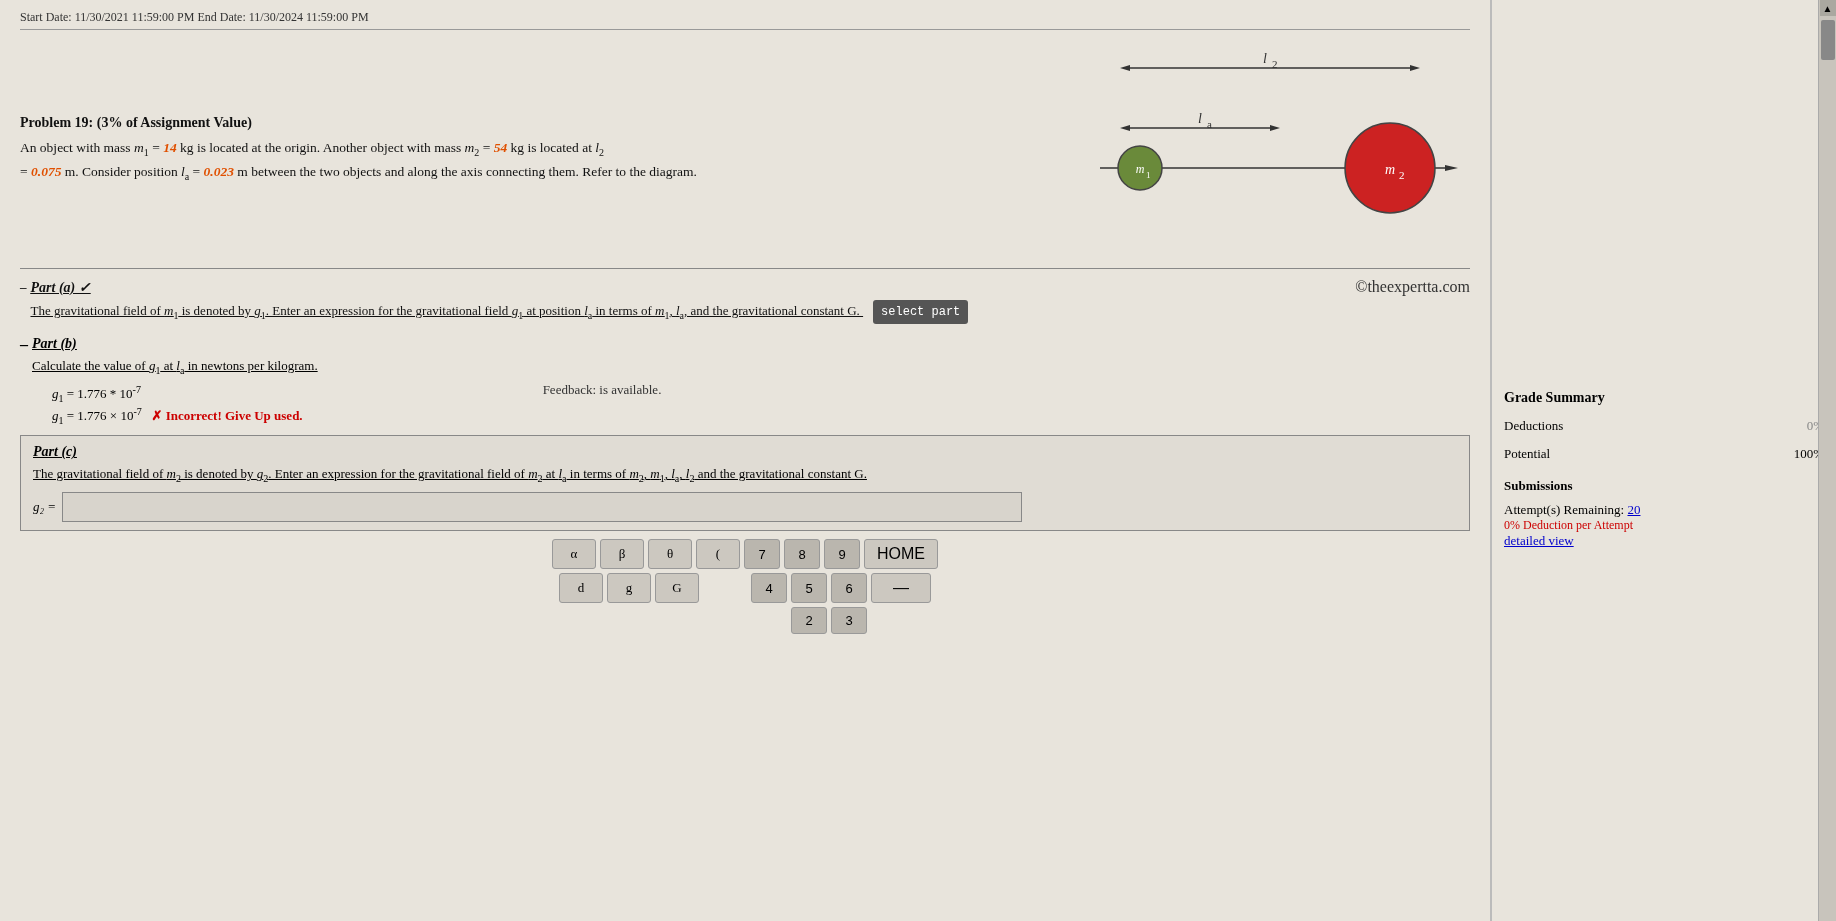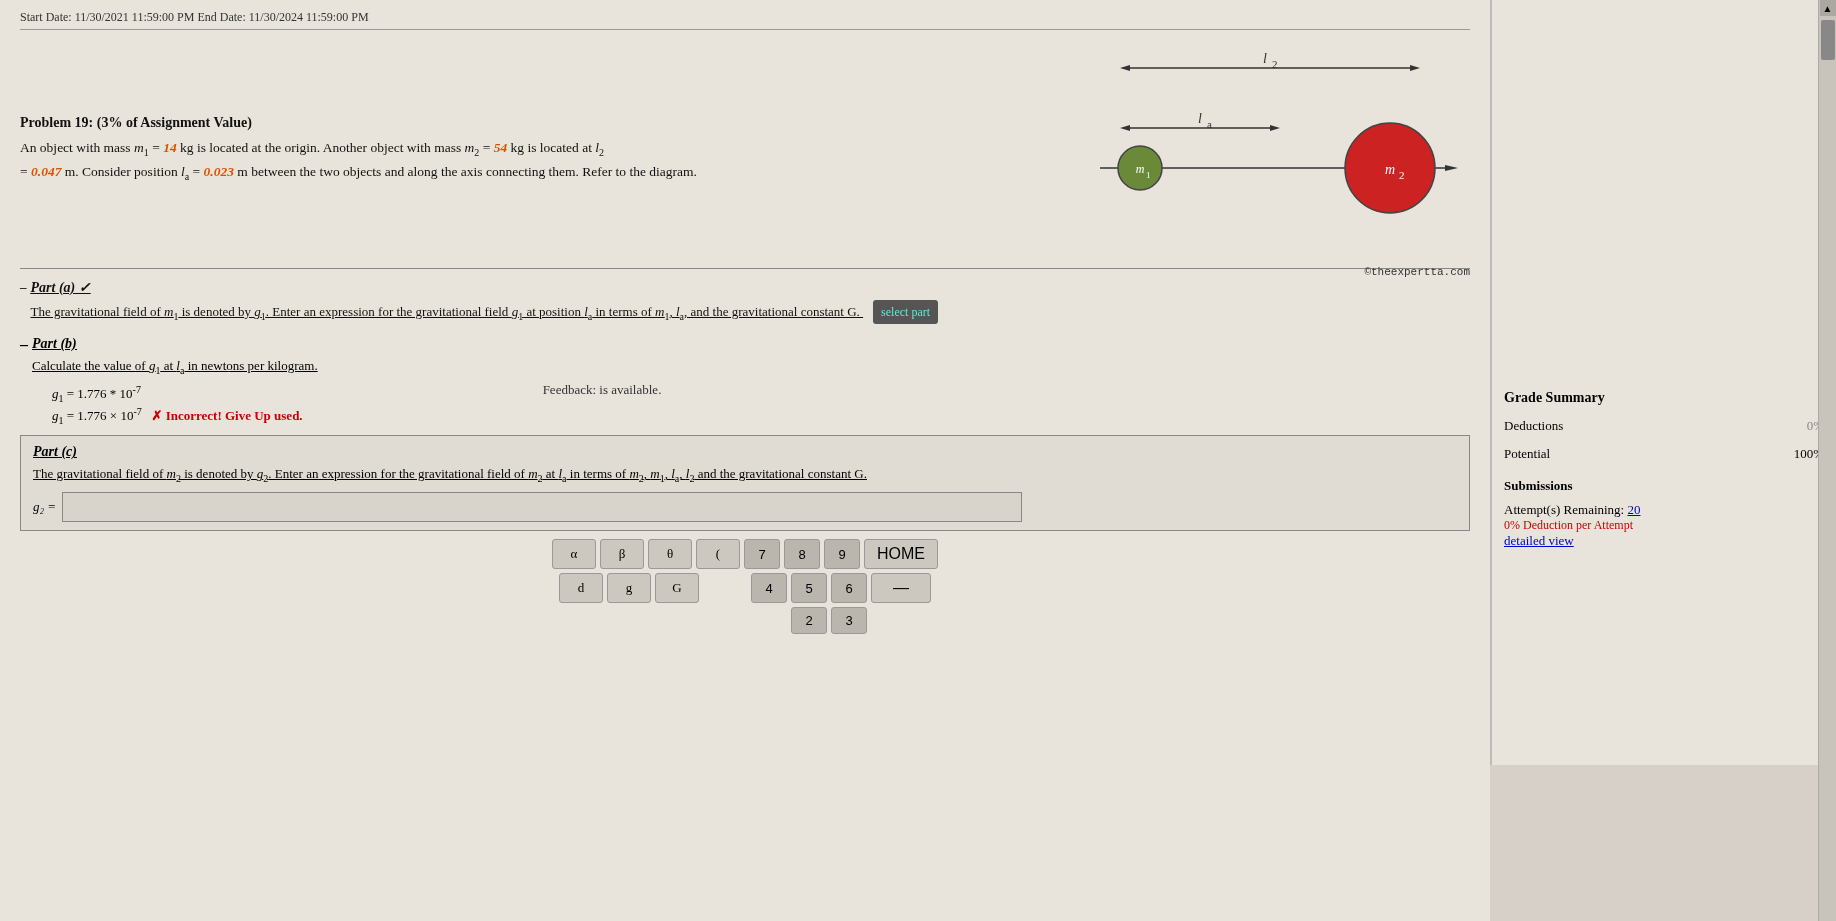--- a/index.html
+++ b/index.html
@@ -282,7 +282,7 @@
       <div class="problem-title">Problem 19: (3% of Assignment Value)</div>
       <div style="margin-top:4px; font-size:13.5px; line-height:1.6;">
         An object with mass <span class="italic-math">m</span><sub>1</sub> = <span class="highlight-val">14</span> kg is located at the origin. Another object with mass <span class="italic-math">m</span><sub>2</sub> = <span class="highlight-val">54</span> kg is located at <span class="italic-math">l</span><sub>2</sub><br>
-        = <span class="highlight-val">0.047</span> m. Consider position <span class="italic-math">l</span><sub>a</sub> = <span class="highlight-val">0.023</span> m between the two objects and along the axis connecting them. Refer to the diagram.
+        = <span class="highlight-val">0.075</span> m. Consider position <span class="italic-math">l</span><sub>a</sub> = <span class="highlight-val">0.023</span> m between the two objects and along the axis connecting them. Refer to the diagram.
       </div>
     </div>
 

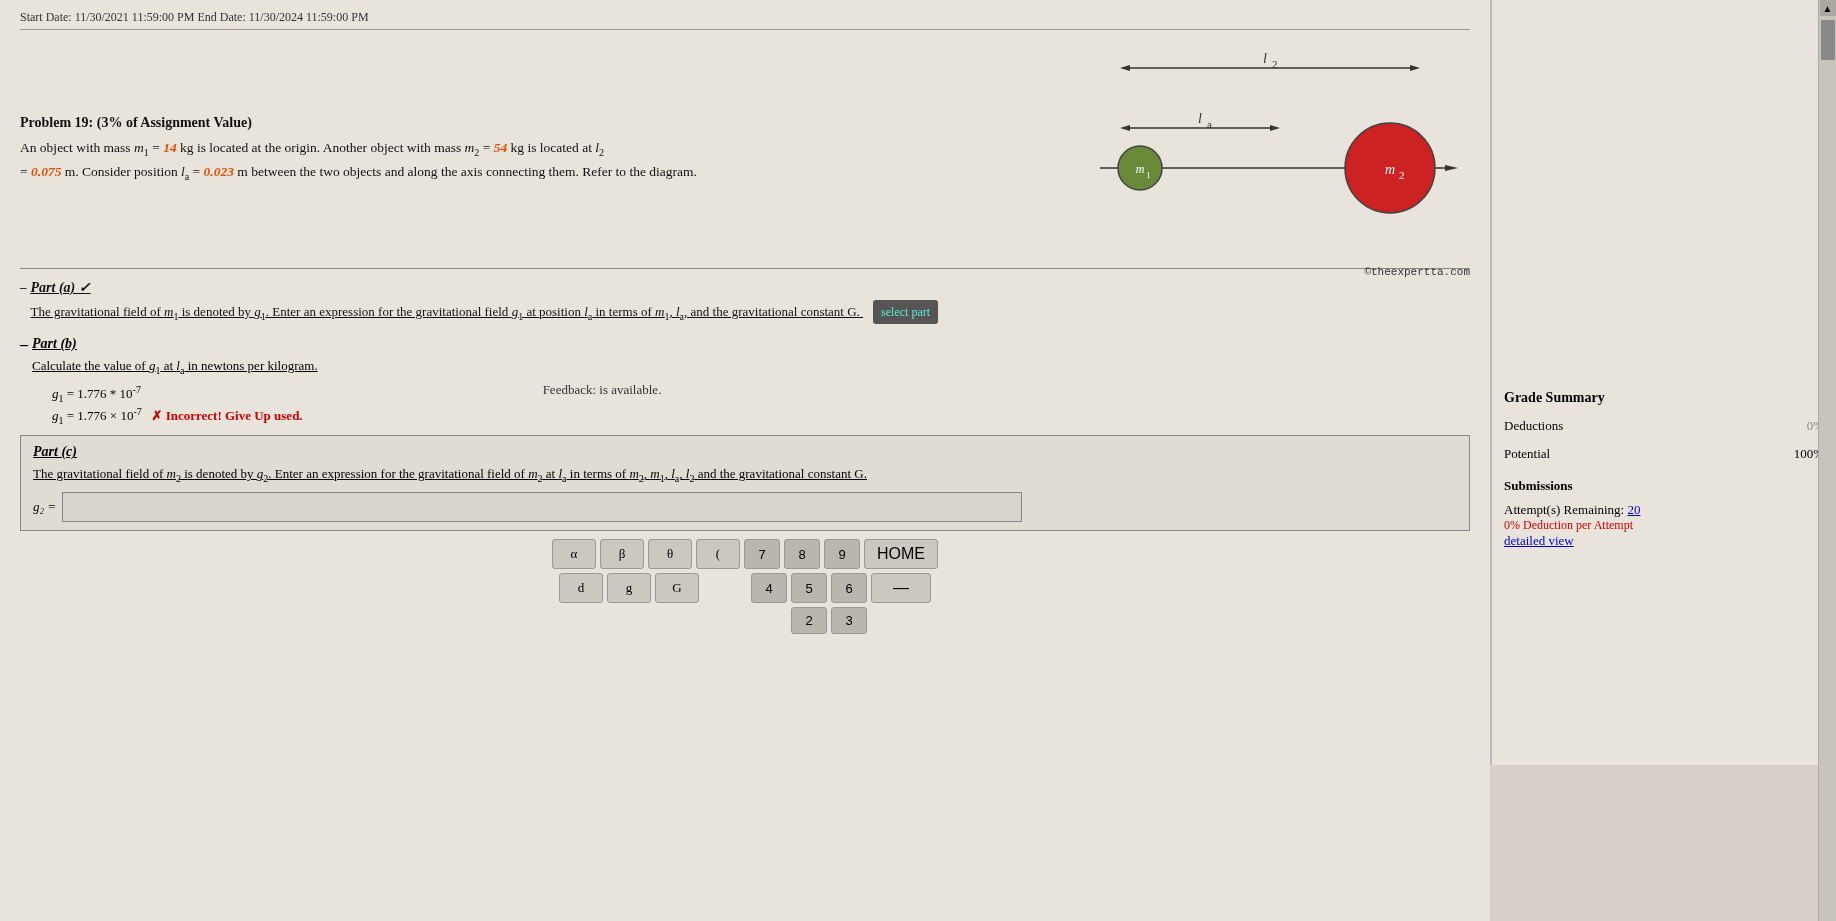--- a/index.html
+++ b/index.html
@@ -60,11 +60,10 @@
       height: 100%;
     }
     .theexpertta {
-      font-size: 11px;
+      font-size: 16px;
       color: #333;
       text-align: right;
-      margin-top: 4px;
-      font-family: Liberation Mono, monospace;
+      margin-top: 16px;
     }
     .divider-line {
       border: none;

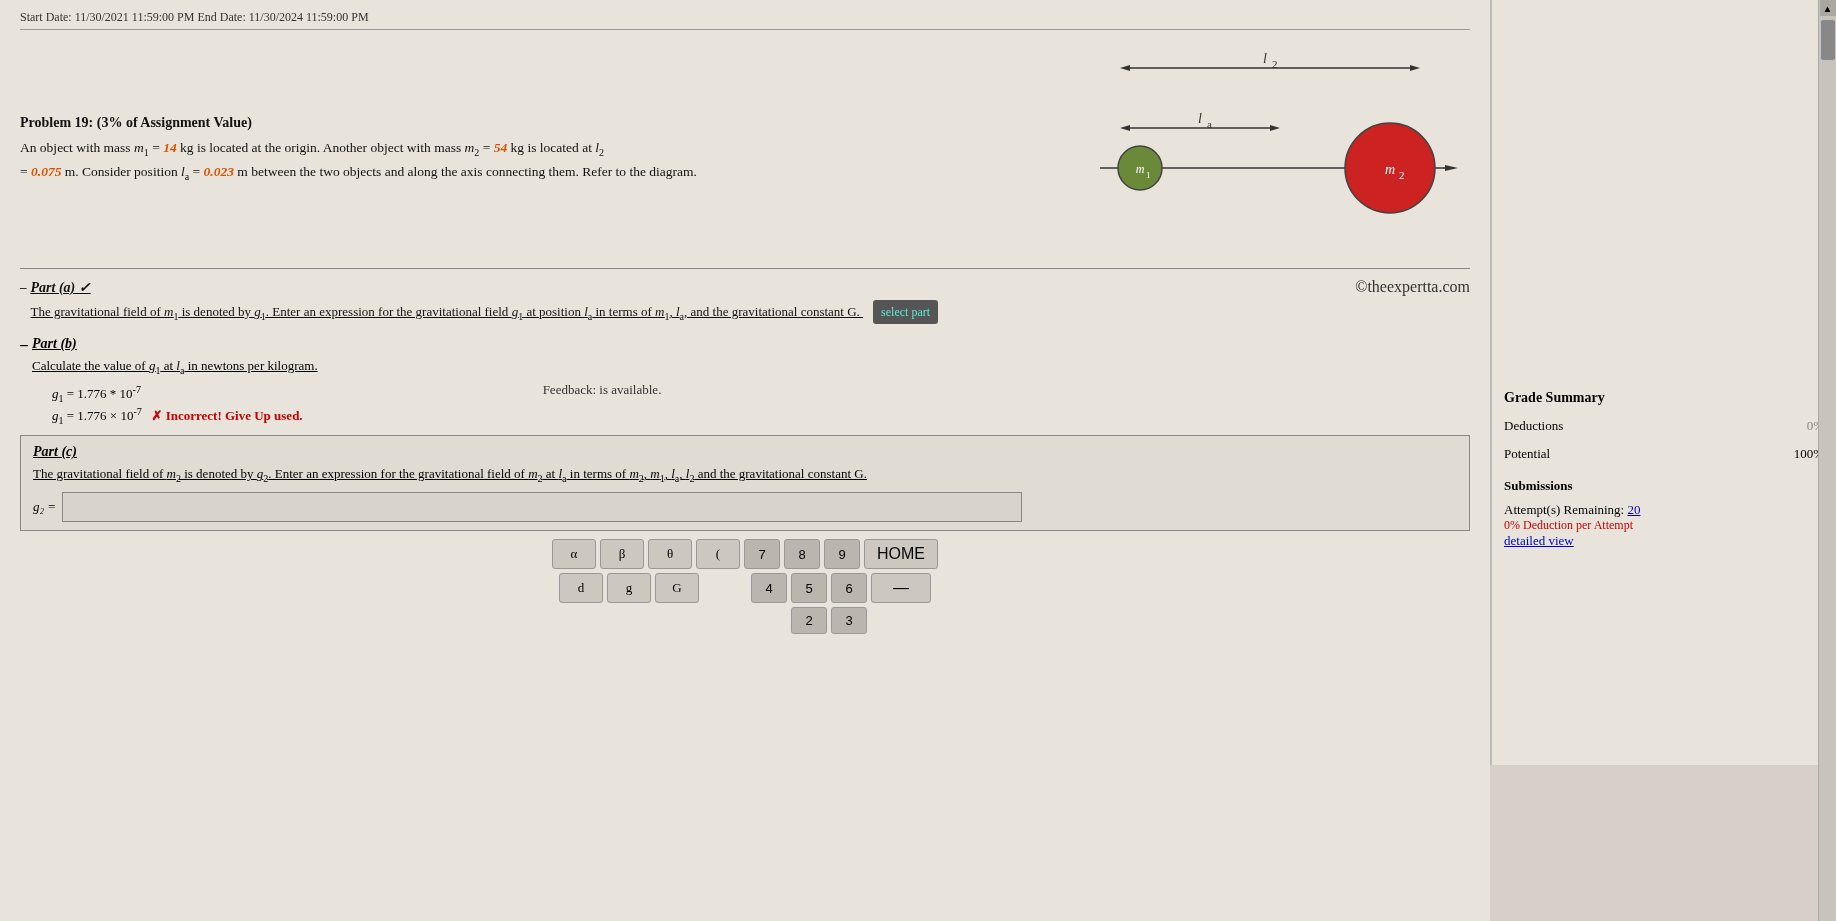--- a/index.html
+++ b/index.html
@@ -110,12 +110,13 @@
     }
     .select-part-btn {
       background: #555;
-      color: #5eead4;
+      color: #ffffff;
       font-size: 12px;
       padding: 3px 8px;
       border-radius: 3px;
       display: inline-block;
       margin-left: 10px;
+      font-family: Liberation Mono, monospace;
     }
     .part-b-section {
       margin: 8px 0;

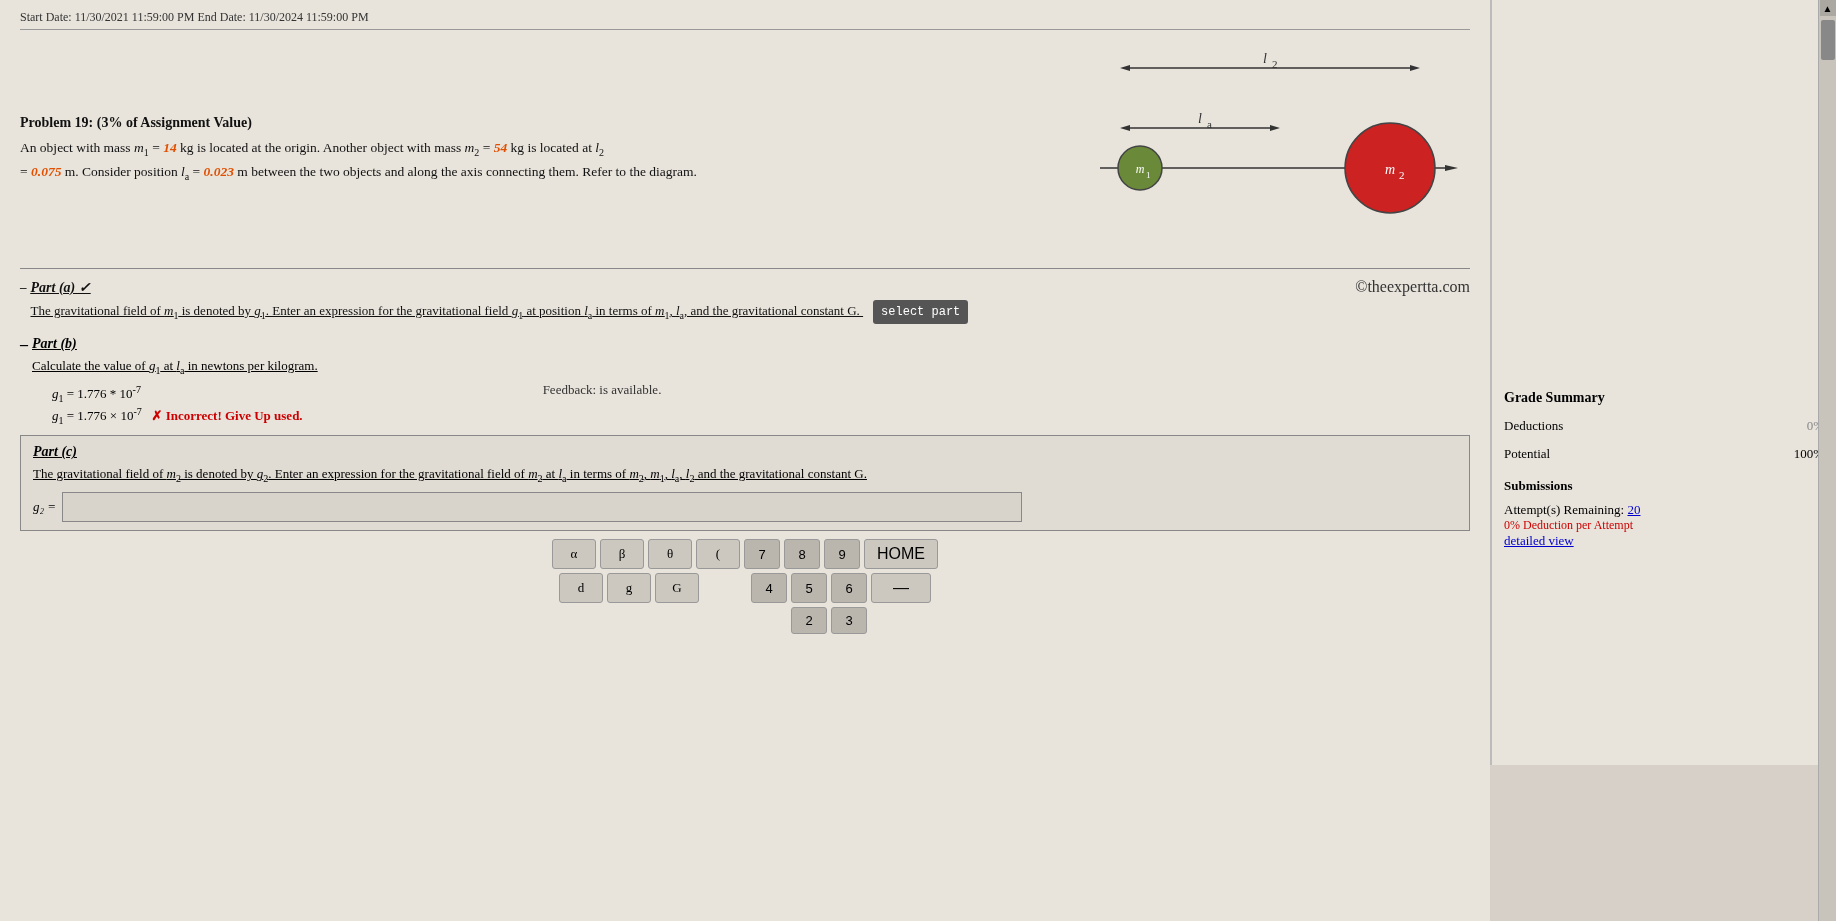--- a/index.html
+++ b/index.html
@@ -189,7 +189,7 @@
       top: 0;
       right: 0;
       width: 346px;
-      height: 765px;
+      height: 921px;
       background: #e8e4dc;
       border-left: 2px solid #bbb;
       padding: 10px 12px;

